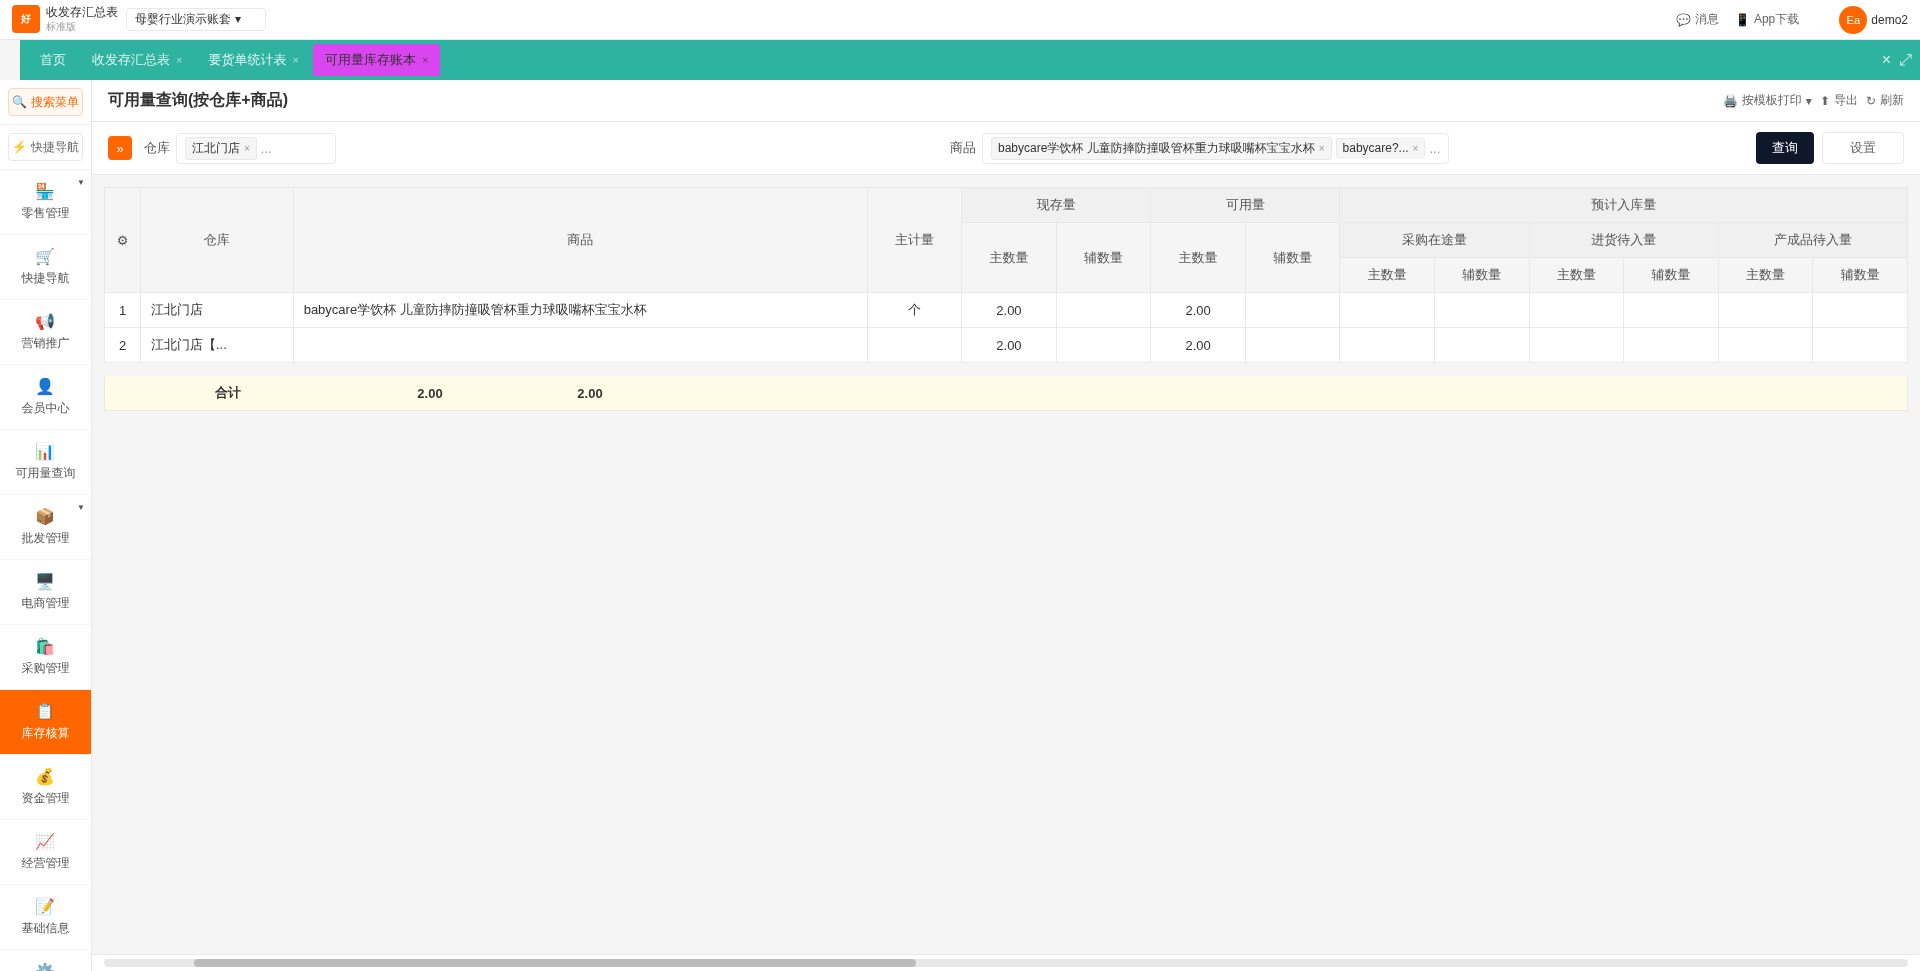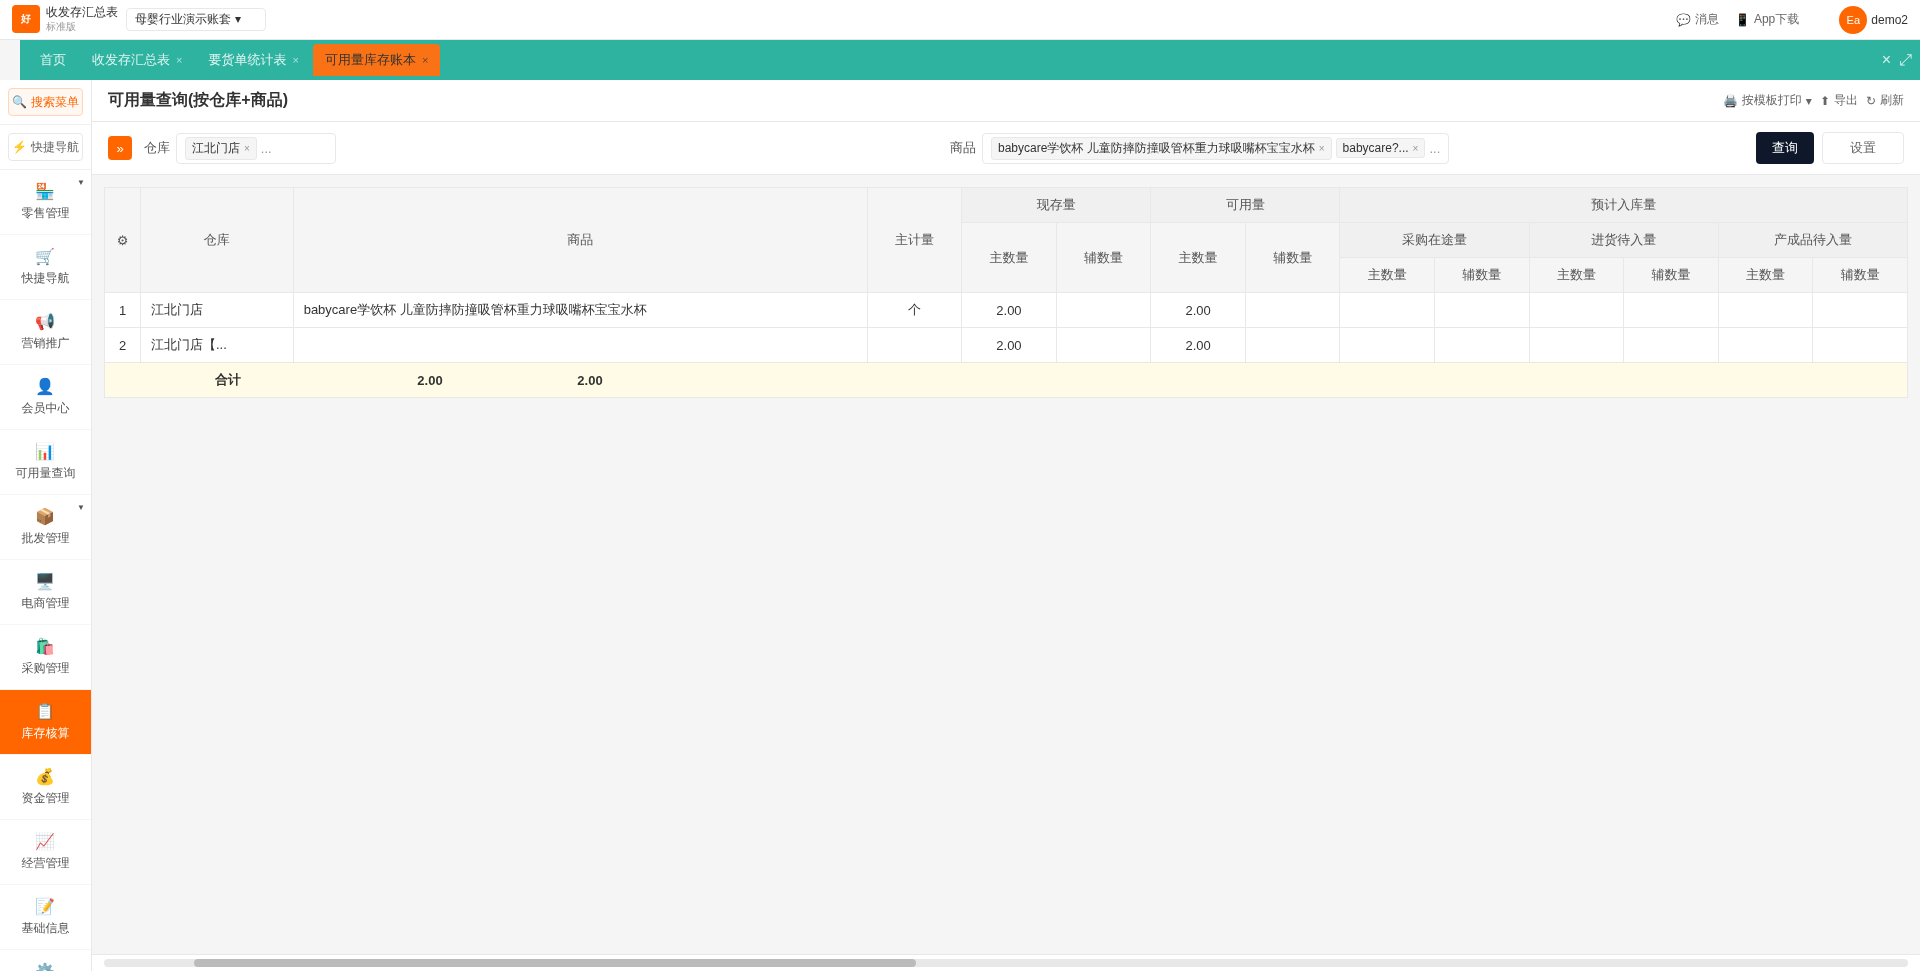--- a/index.html
+++ b/index.html
@@ -56,7 +56,7 @@
       white-space: nowrap;
     }
     .tab-item.active {
-      background: #f97316;
+      background: #d946ef;
       color: #333;
     }
     .tab-close { font-size: 11px; color: inherit; opacity: 0.7; }

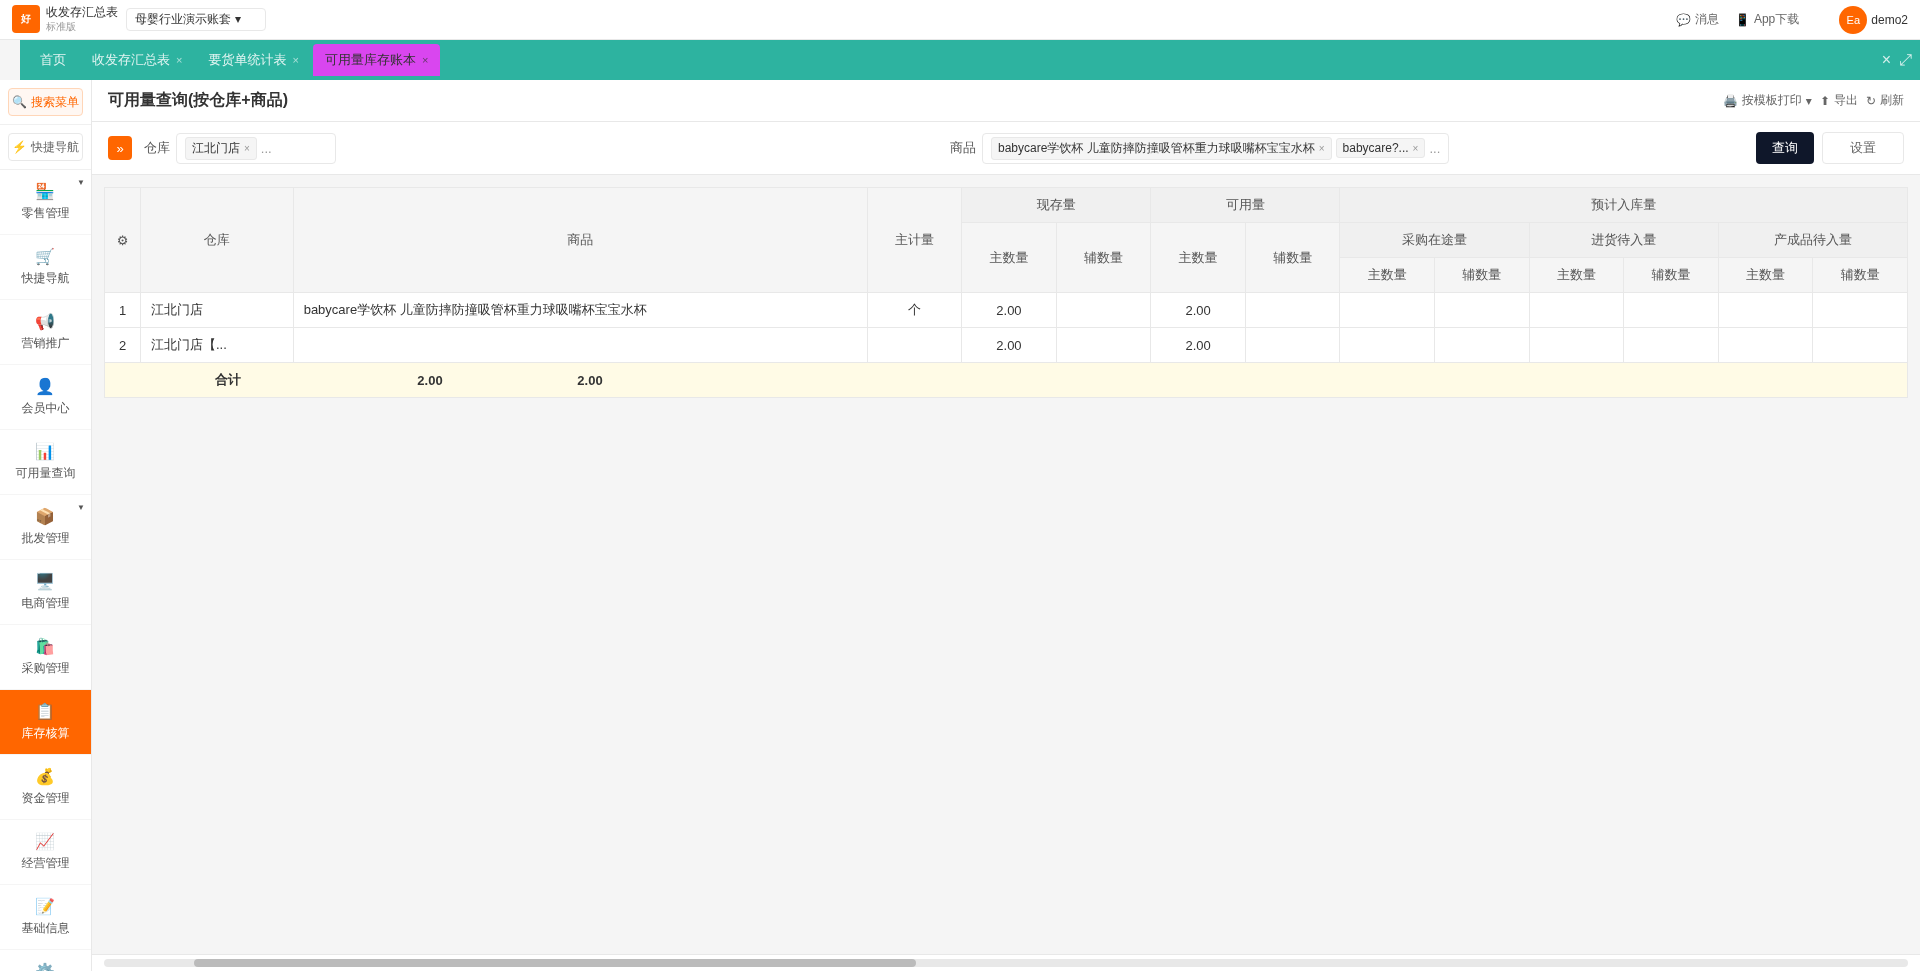--- a/index.html
+++ b/index.html
@@ -216,6 +216,7 @@
       padding: 8px 10px;
       font-size: 13px;
       font-weight: bold;
+      margin-top: 13px;
     }
     .footer-label { width: 195px; flex-shrink: 0; color: #333; }
     .footer-values { display: flex; flex: 1; }

